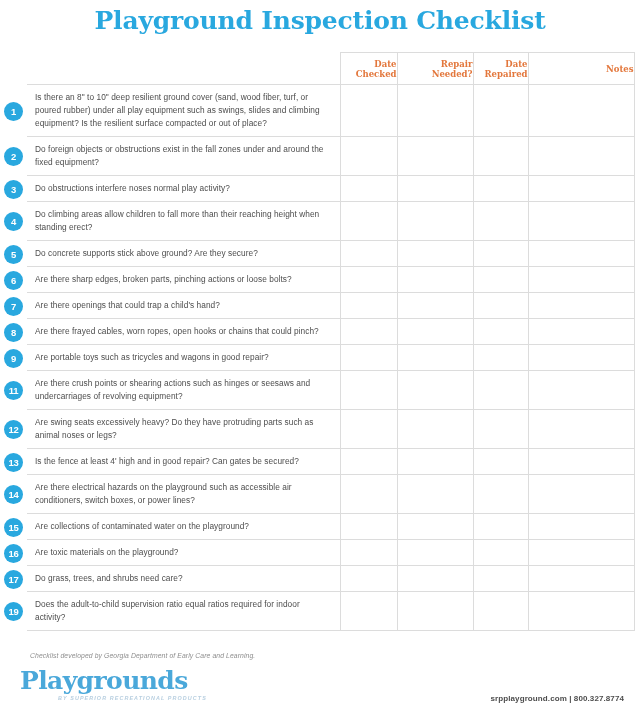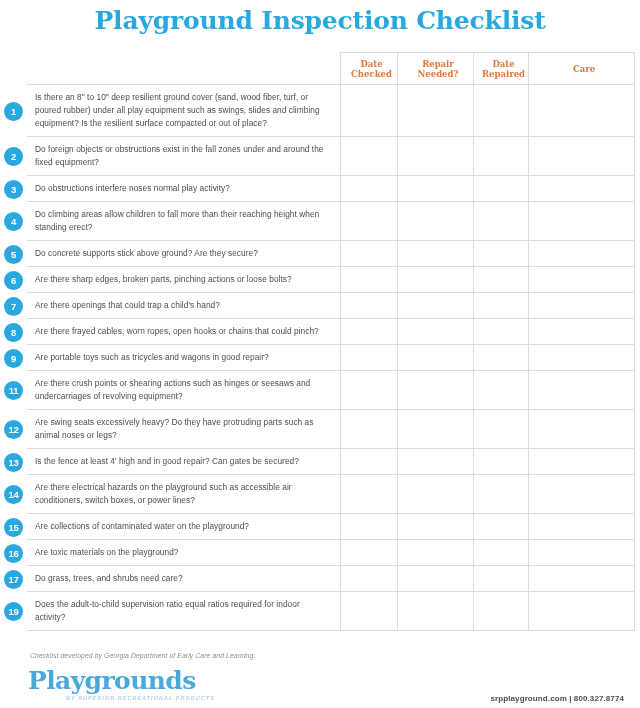--- a/index.html
+++ b/index.html
@@ -88,7 +88,7 @@
     font-size: 8.5px;
     line-height: 10px;
     padding: 0 0 0 6px;
-    text-align: center;
+    text-align: right;
   }
   .hdr-cell {
     vertical-align: middle;

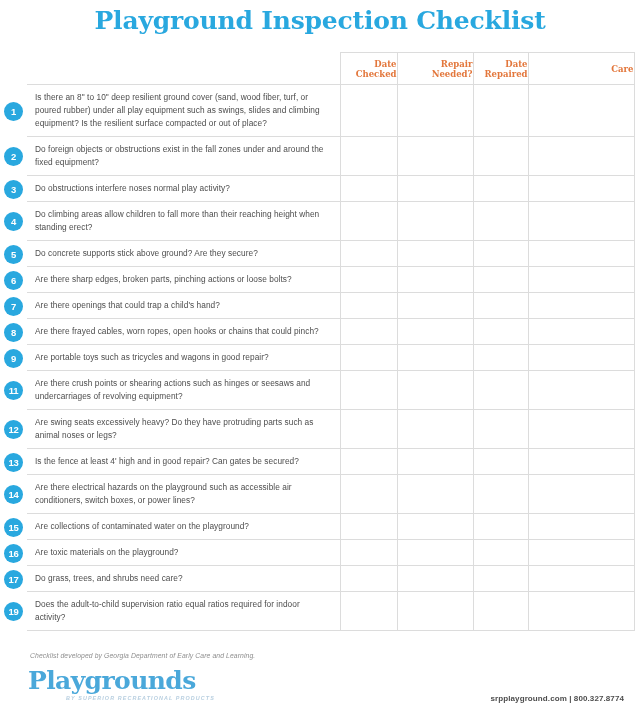--- a/index.html
+++ b/index.html
@@ -197,7 +197,7 @@
             <span class="hdr-label">Repaired</span>
           </th>
           <th class="hdr-cell">
-            <span class="hdr-label">Care</span>
+            <span class="hdr-label">Notes</span>
           </th>
         </tr>
       </thead>

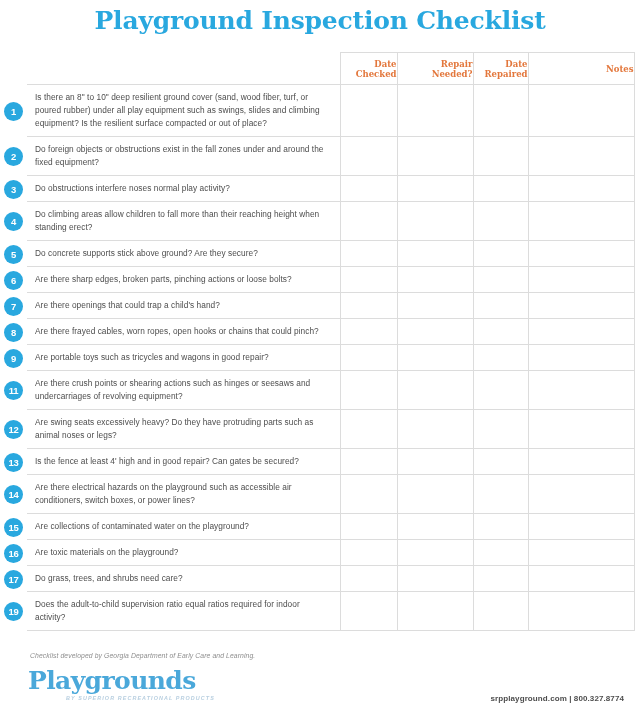--- a/index.html
+++ b/index.html
@@ -131,7 +131,7 @@
   }
   .logo-block {
     position: absolute;
-    left: 28px;
+    left: 20px;
     top: 668px;
   }
   .logo-word {

